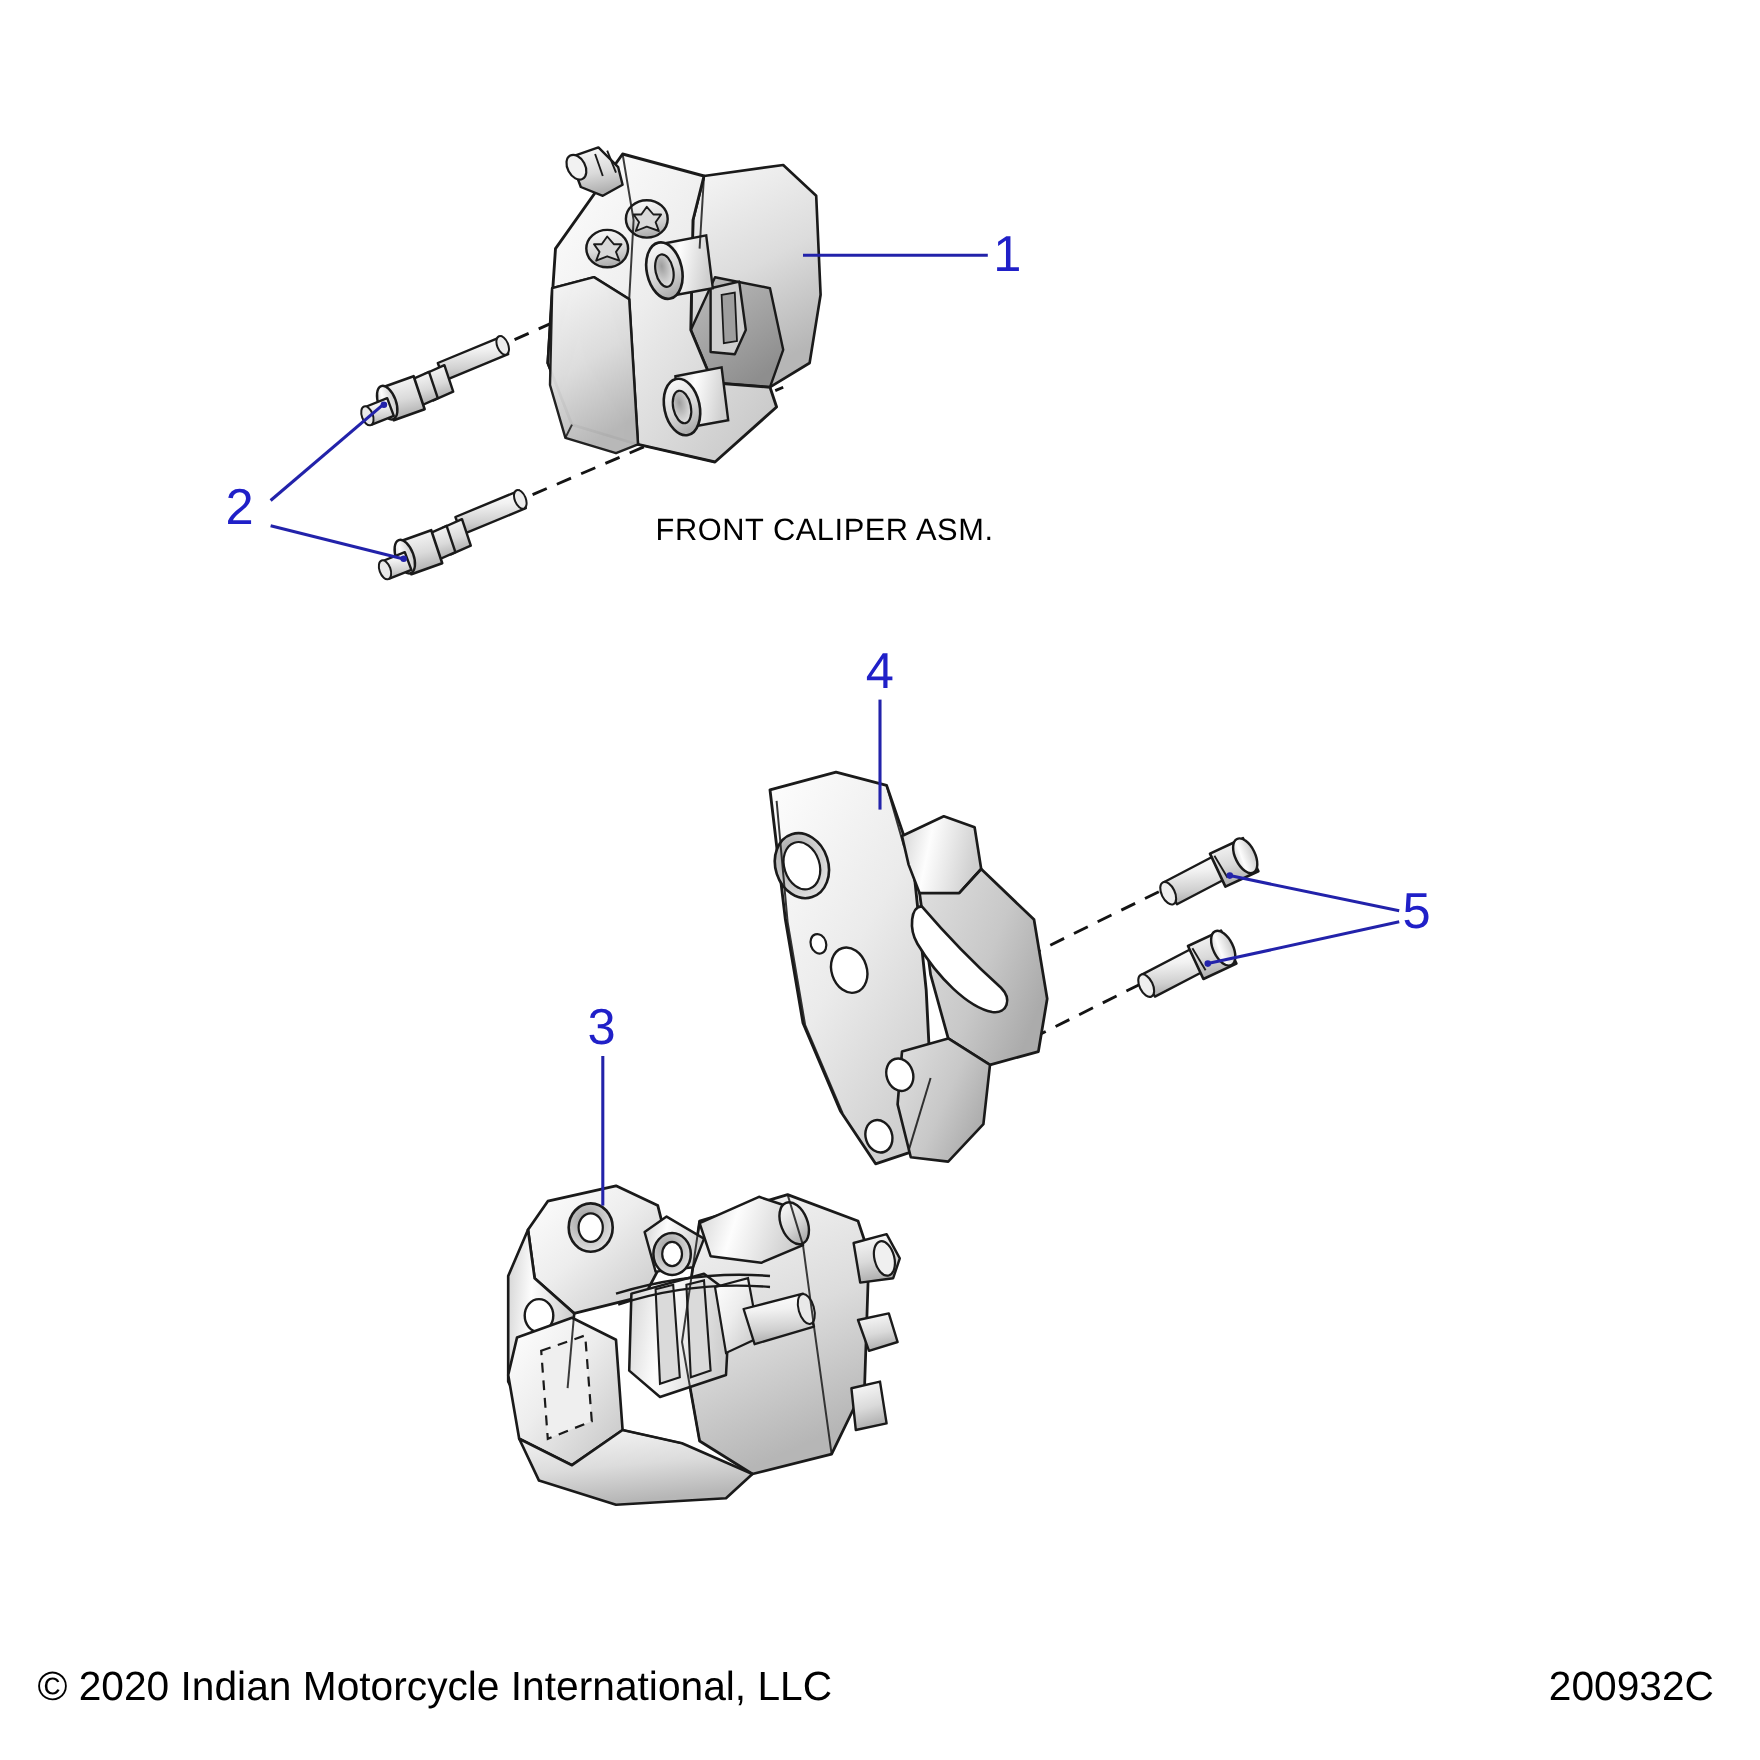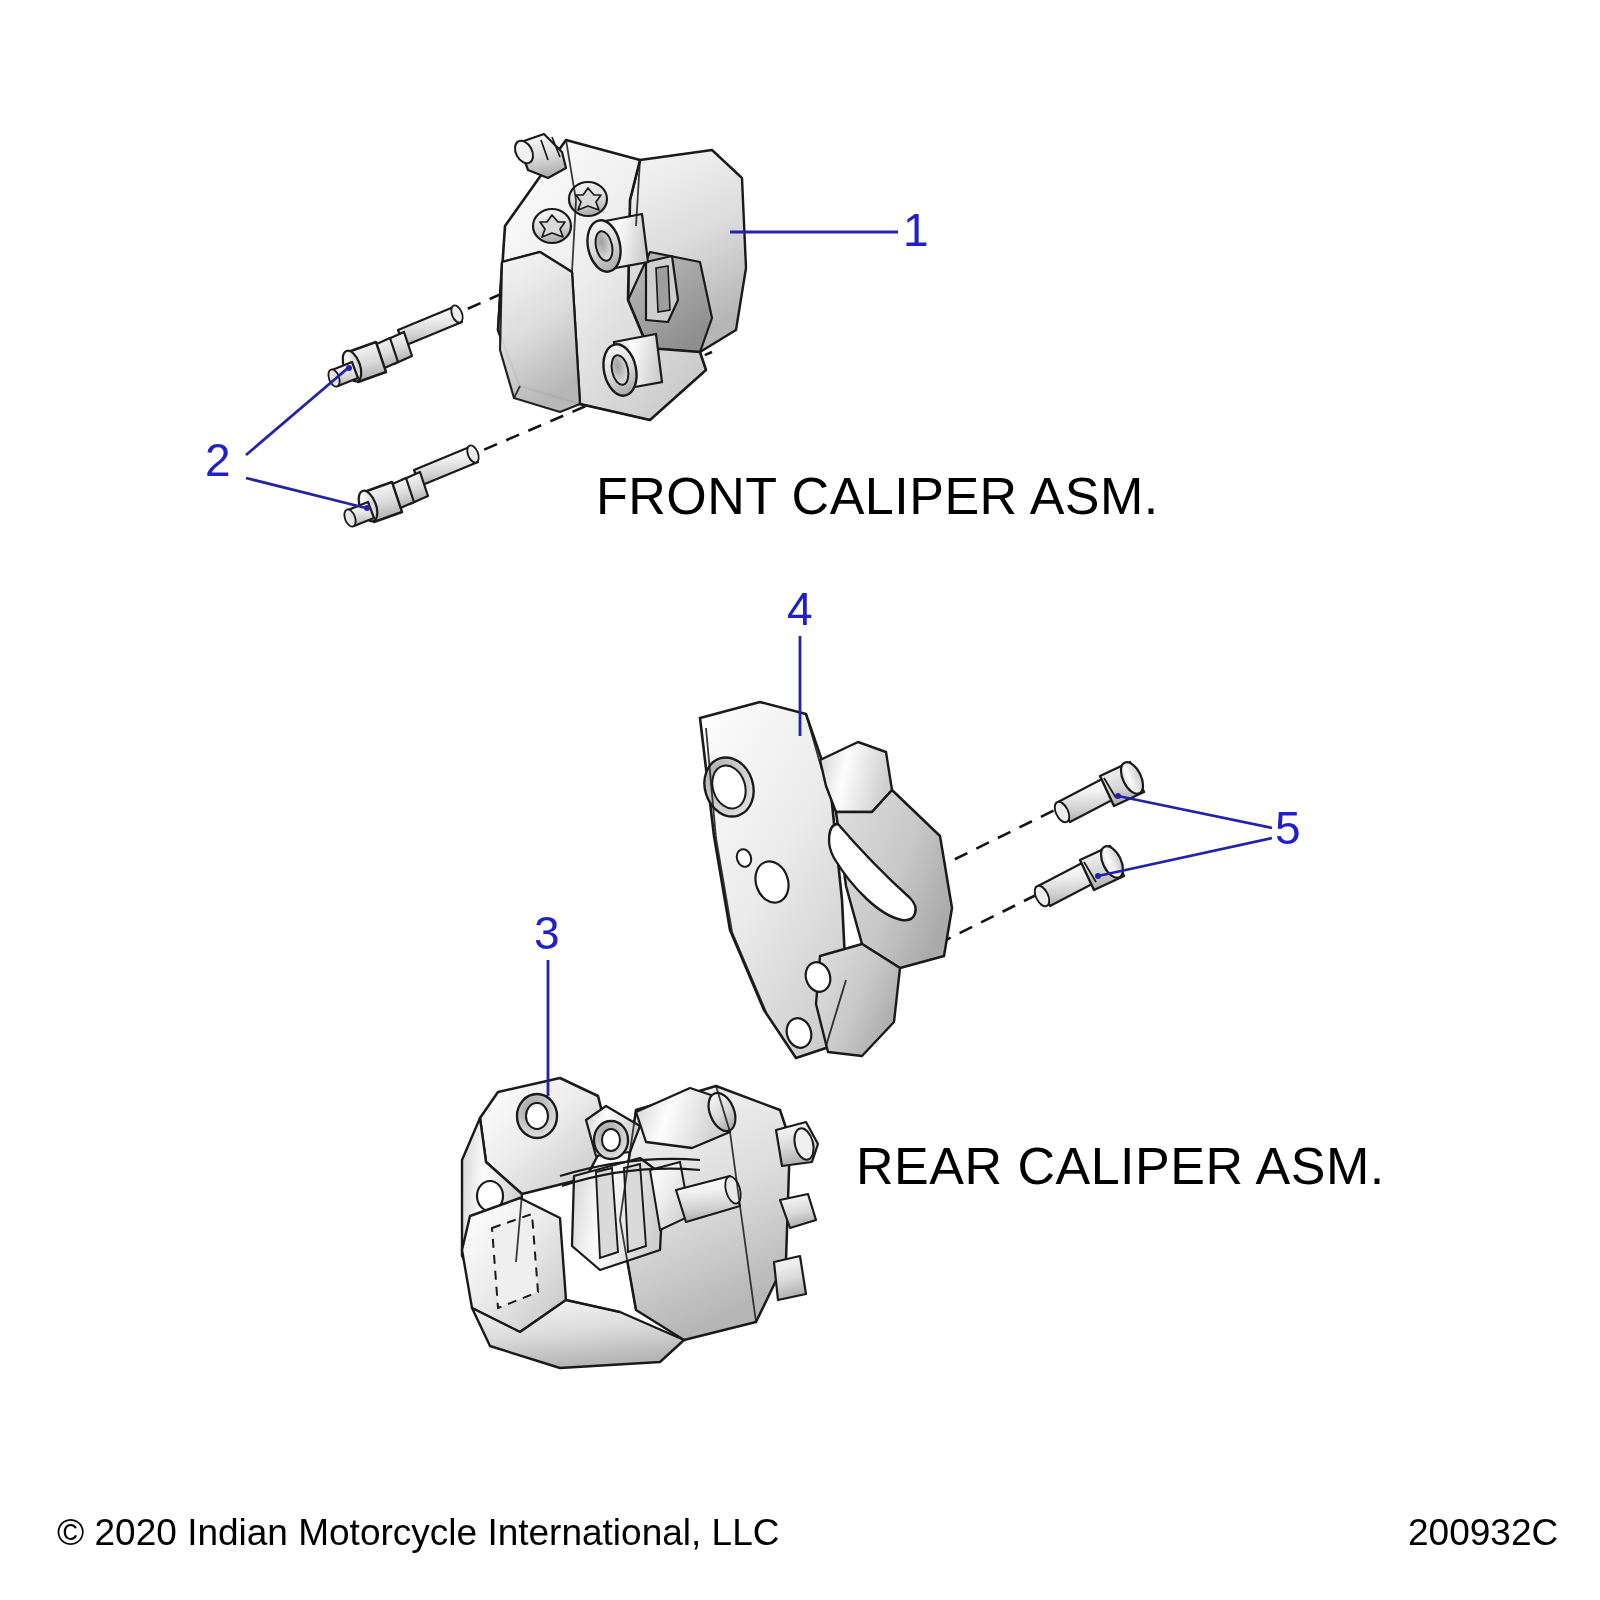--- a/index.html
+++ b/index.html
@@ -27,7 +27,7 @@
     position: absolute;
     color: #000000;
     font-family: "Liberation Sans", sans-serif;
-    font-size: 52px;
+    font-size: 28px;
     font-weight: 400;
     letter-spacing: 0.5px;
     white-space: nowrap;

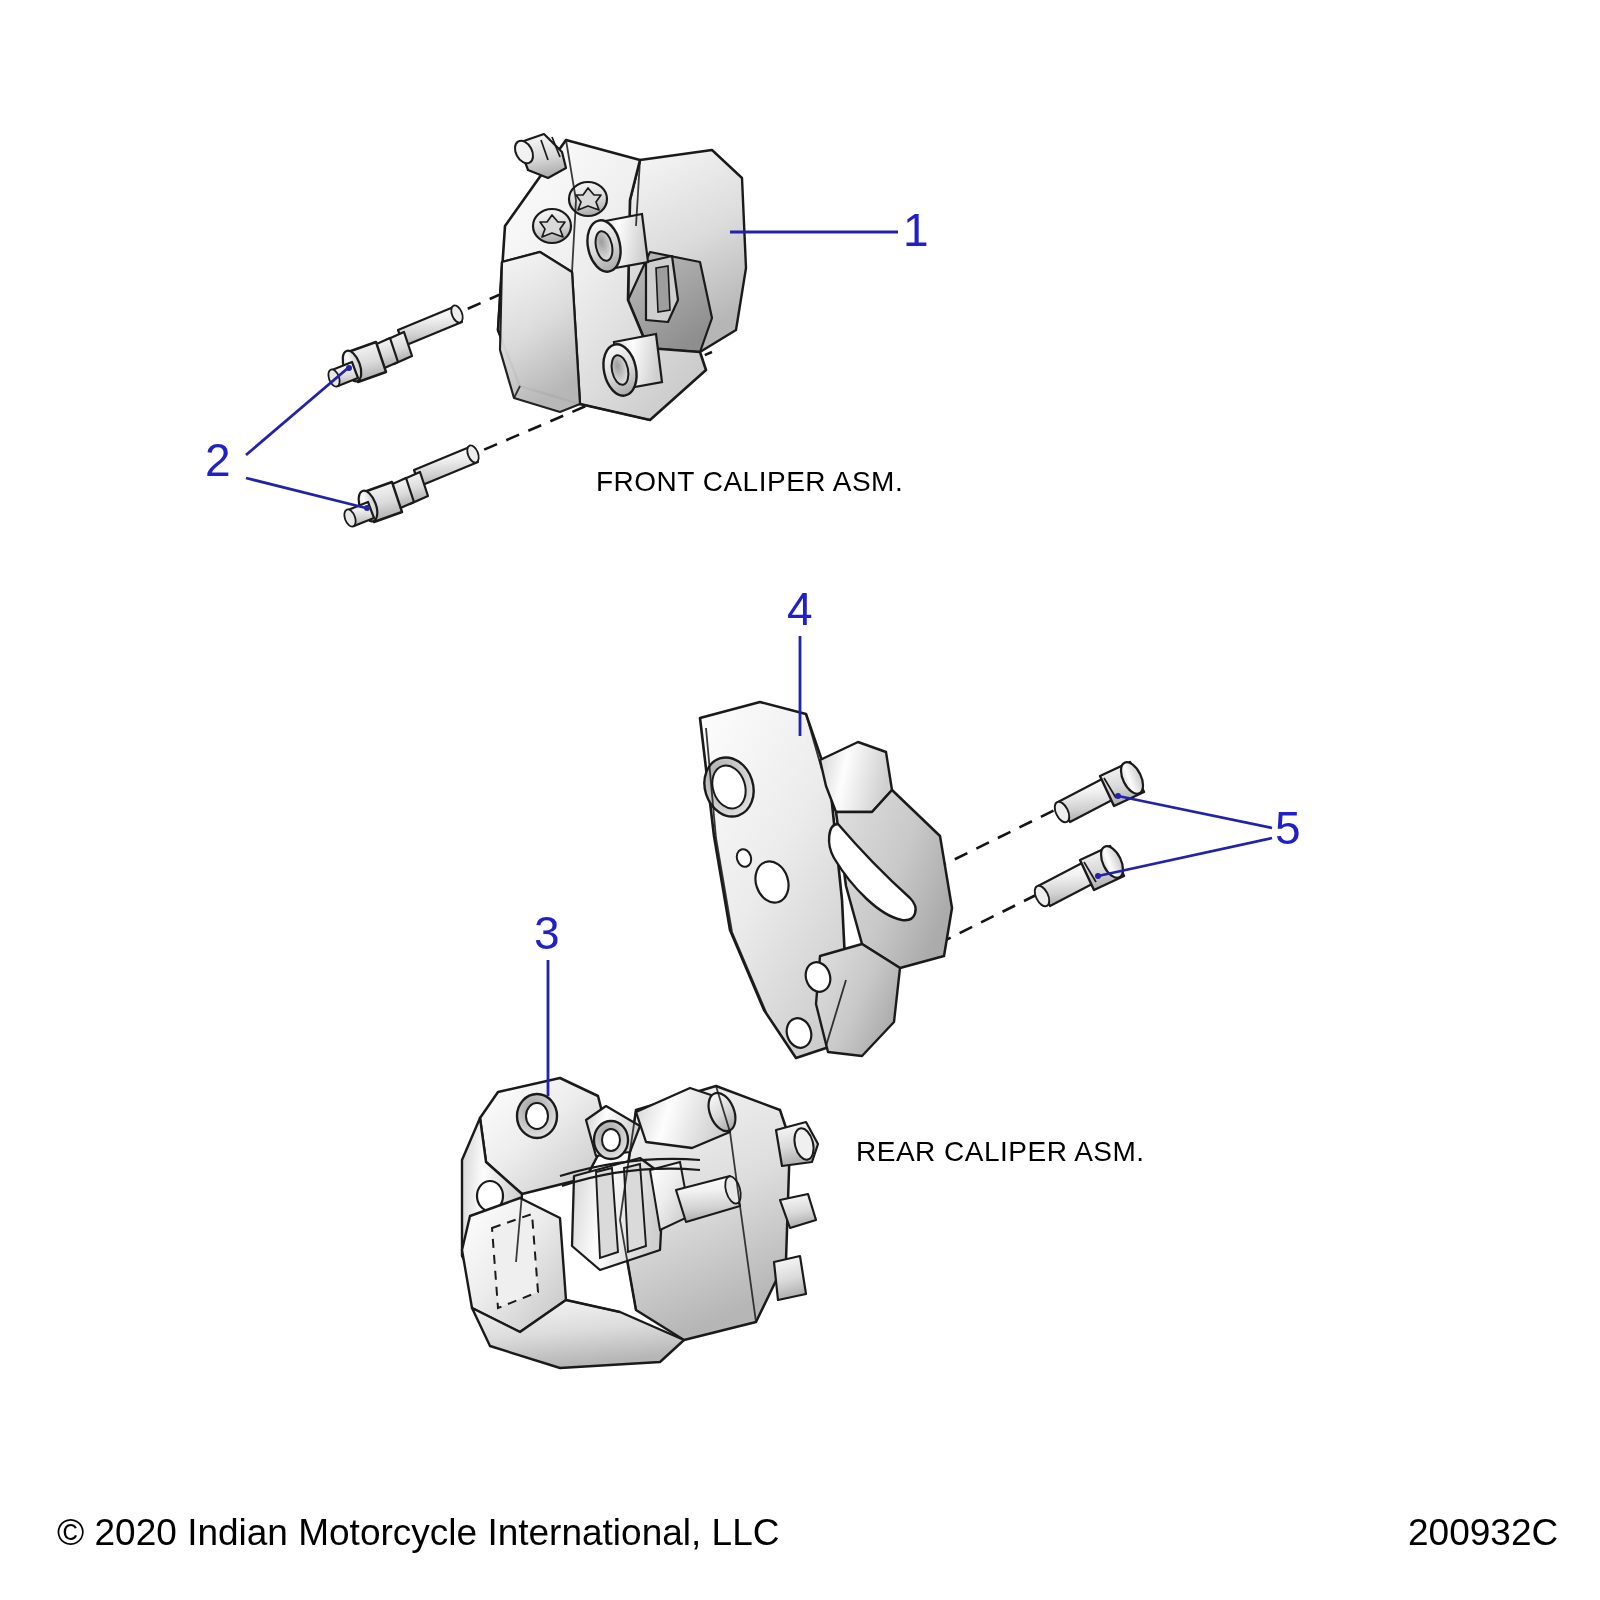--- a/index.html
+++ b/index.html
@@ -342,7 +342,6 @@
   </svg>
 
   <div class="asm-label" id="front-asm-label">FRONT CALIPER ASM.</div>
-  <div class="asm-label" id="rear-asm-label">REAR CALIPER ASM.</div>
 
   <div class="callout" id="callout-1">1</div>
   <div class="callout" id="callout-2">2</div>

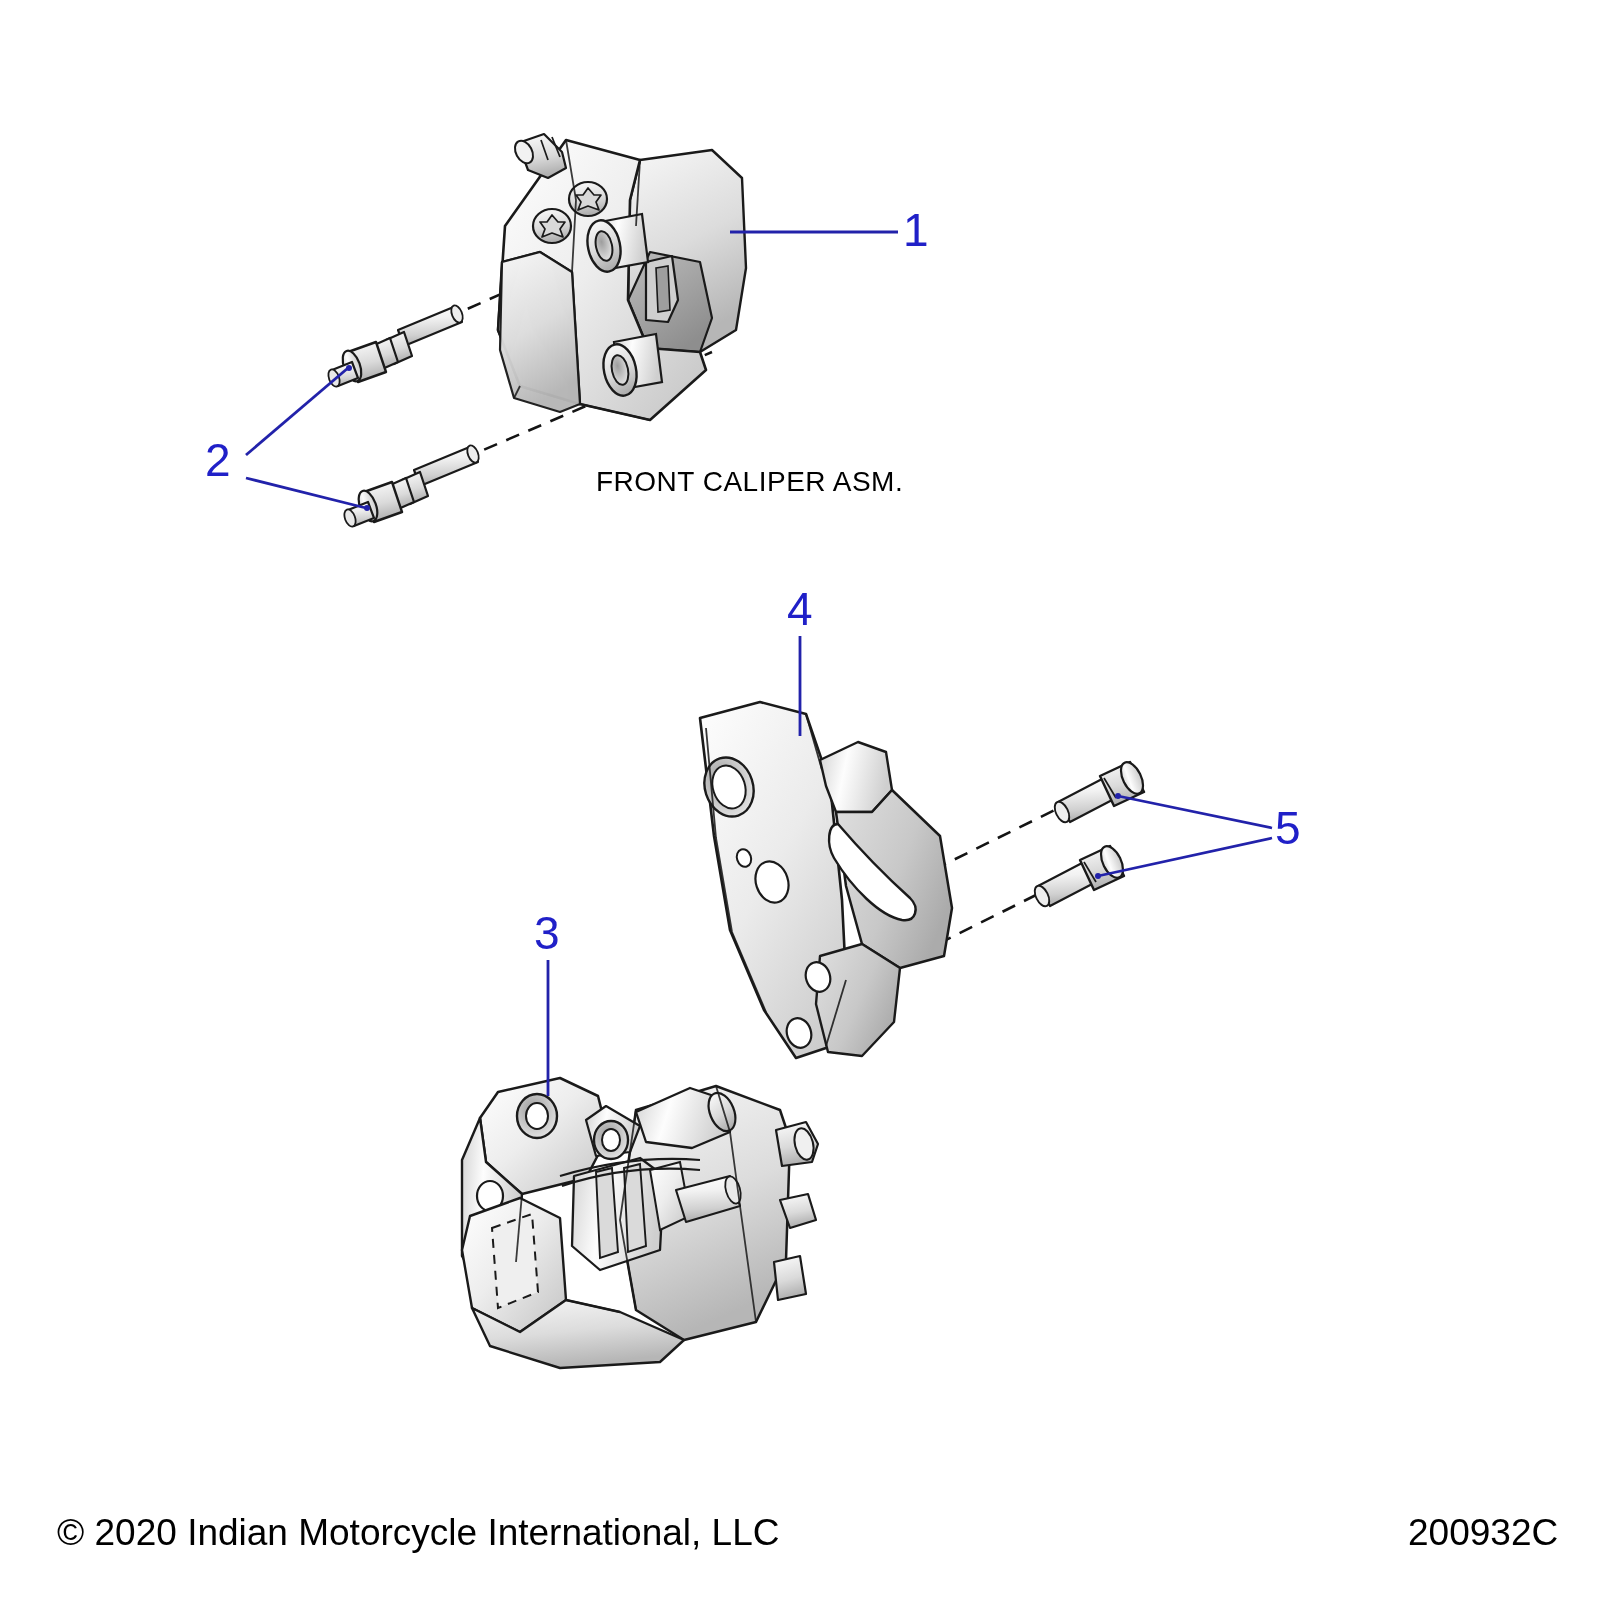--- a/index.html
+++ b/index.html
@@ -57,7 +57,7 @@
     font-size: 37px;
     white-space: nowrap;
   }
-  #copyright { left: 34px; top: 1512px; margin-left: 23px; }
+  #copyright { left: 34px; top: 1512px; }
   #sheet-number { left: 1408px; top: 1512px; }
 </style>
 </head>

